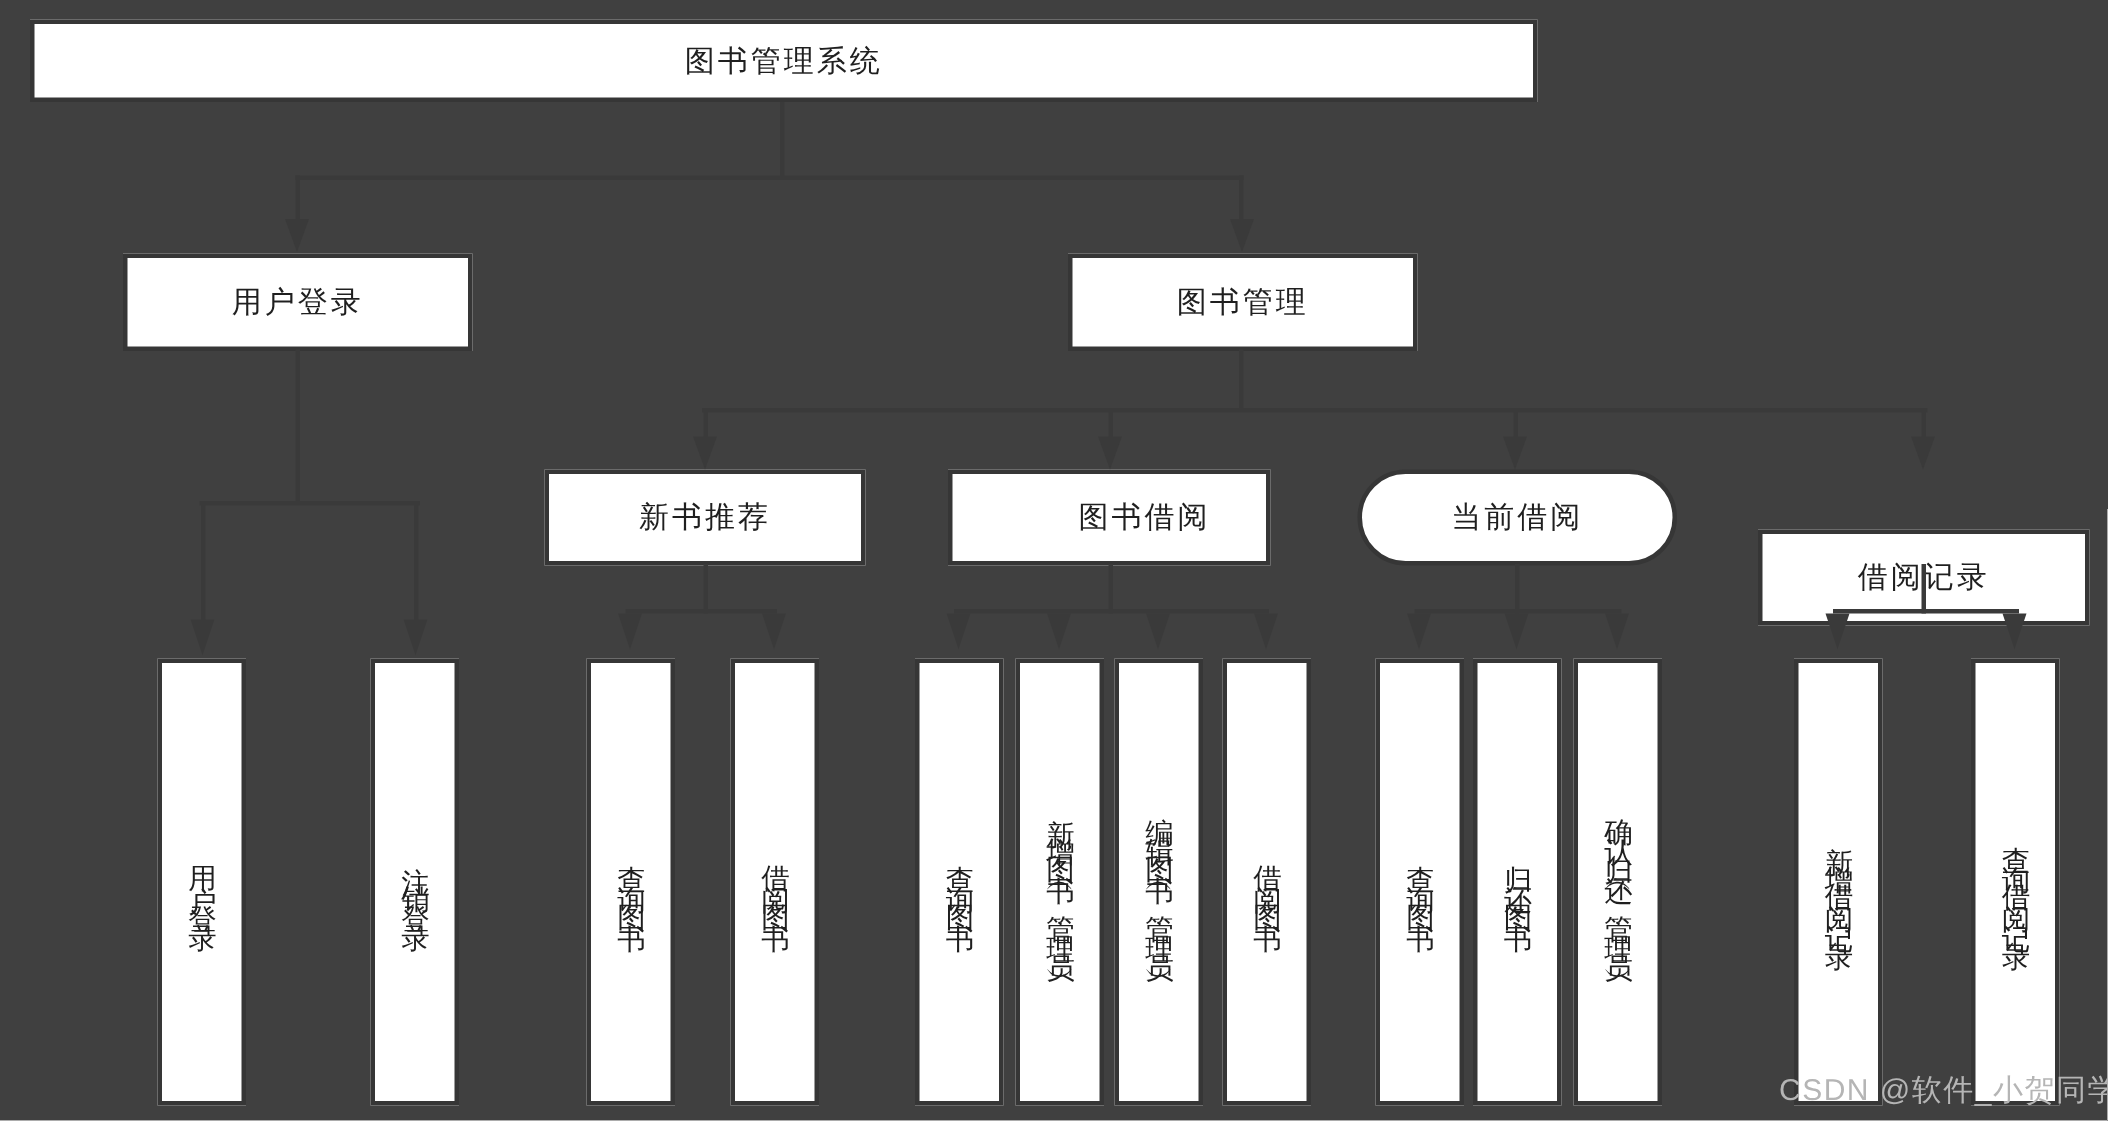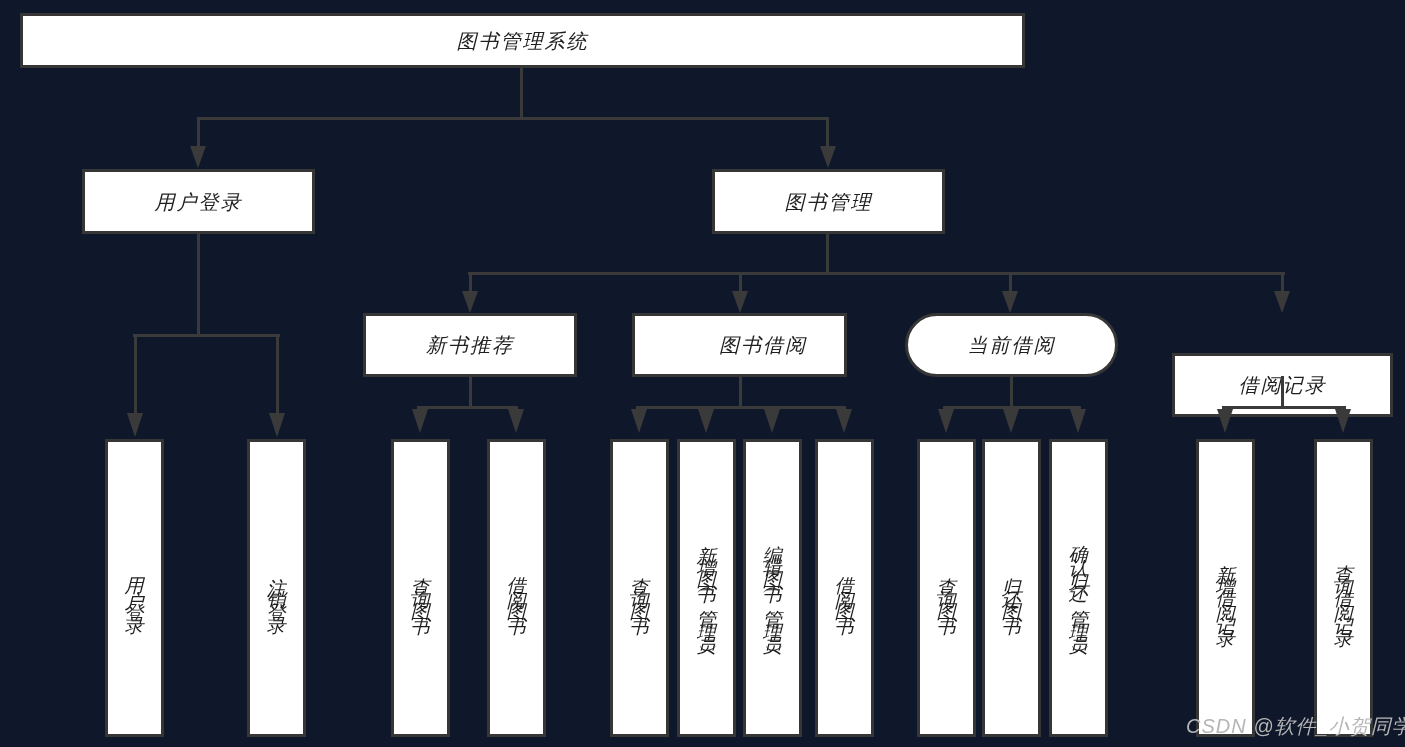--- a/index.html
+++ b/index.html
@@ -7,10 +7,9 @@
     position: relative;
     width: 1405px;
     height: 747px;
-    background: #0f172a;
+    background: #404040;
     font-family: "Liberation Sans", "DejaVu Sans", sans-serif;
     overflow: hidden;
-    font-style: italic;
   }
   .box {
     position: absolute;

